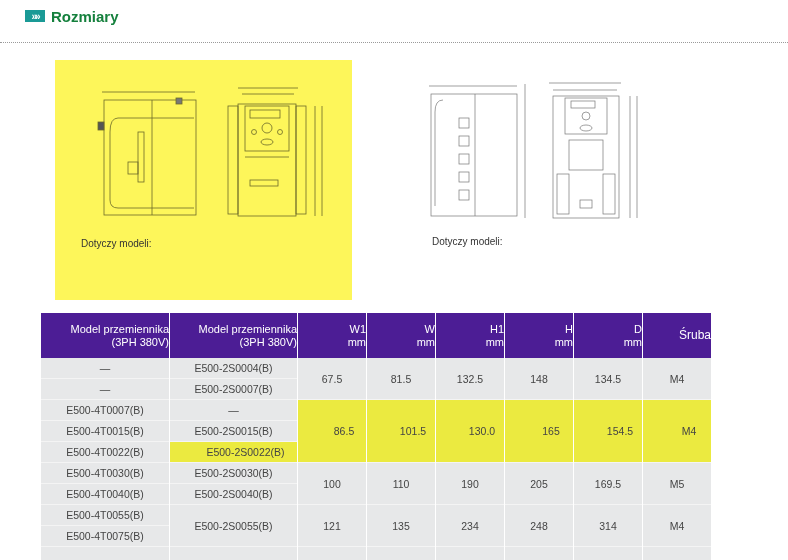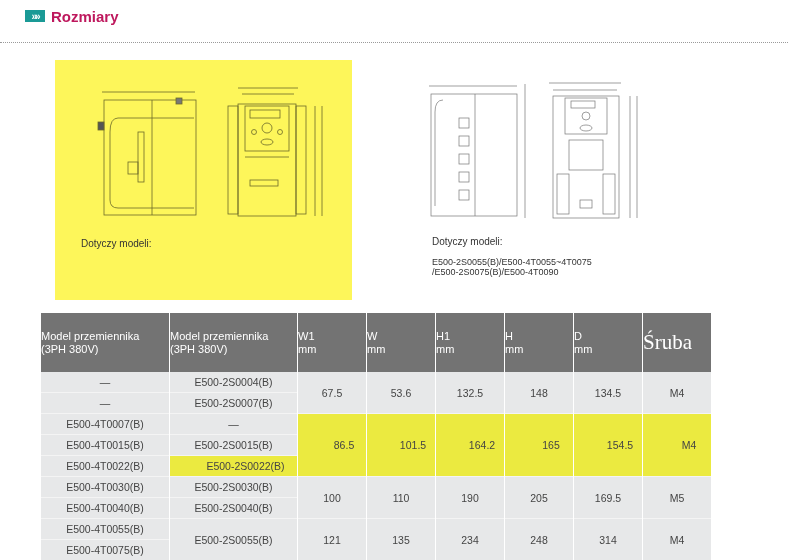--- a/index.html
+++ b/index.html
@@ -6,7 +6,7 @@
     body { width: 788px; height: 560px; background: #ffffff; font-family: "Liberation Sans", sans-serif; position: relative; overflow: hidden; }
     .header { position: absolute; left: 25px; top: 6px; height: 20px; display: flex; align-items: center; }
     .header-icon { width: 20px; height: 12px; background: #1a9a96; display: flex; align-items: center; justify-content: center; color: #fff; font-size: 10px; font-weight: bold; letter-spacing: -2px; margin-right: 6px; }
-    .header-title { font-size: 15px; font-weight: bold; color: #be185d; text-align: center; }
+    .header-title { font-size: 15px; font-weight: bold; color: #15803d; text-align: center; }
     .divider { position: absolute; left: 0; top: 42px; width: 788px; border-top: 1px dotted #9a9a9a; }
 
     .diagram { position: absolute; }

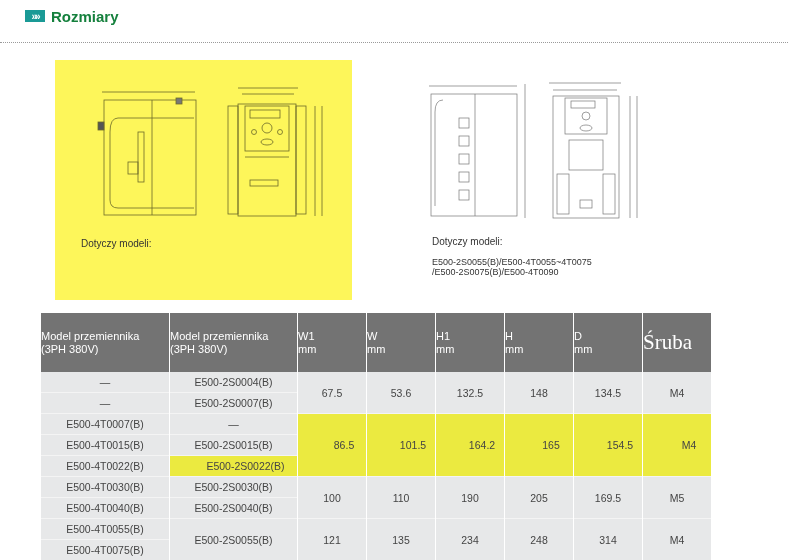--- a/index.html
+++ b/index.html
@@ -95,8 +95,6 @@
     </g>
   </svg>
   <div class="applies" style="left:12px;top:176px">Dotyczy modeli:</div>
-  <div class="models" style="left:12px;top:197px">E500-2S0055(B)/E500-4T0055~4T0075
-/E500-2S0075(B)/E500-4T0090</div>
 </div>
 
 <table class="spec">

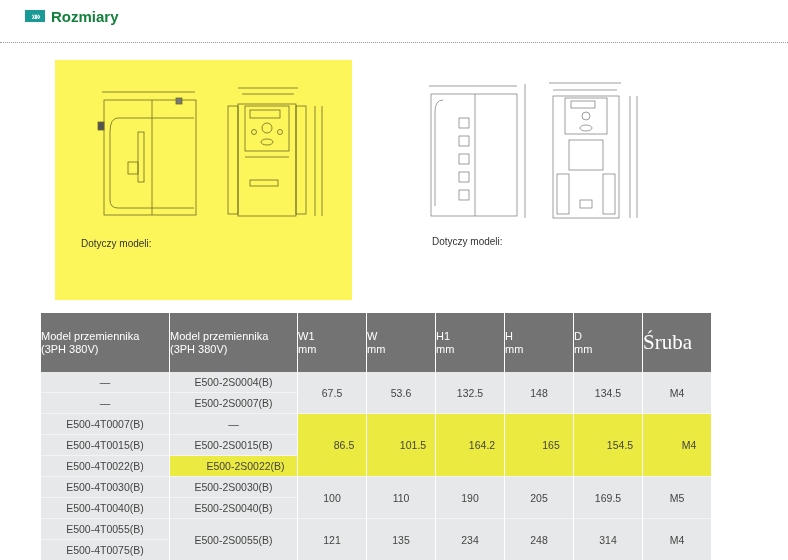--- a/index.html
+++ b/index.html
@@ -17,7 +17,7 @@
     .models { position: absolute; font-size: 9px; color: #333; line-height: 10px; white-space: pre; }
 
     table.spec { position: absolute; left: 40px; top: 313px; border-collapse: separate; border-spacing: 1px 0; font-size: 10.5px; color: #444; }
-    table.spec th { background: #737373; color: #fff; font-weight: normal; height: 59px; text-align: left; line-height: 13px; font-size: 11px; }
+    table.spec th { background: #4c1d95; color: #fff; font-weight: normal; height: 45px; text-align: right; line-height: 13px; font-size: 11px; }
     table.spec th.sruba { font-family: Liberation Serif, serif; font-size: 21px; }
     table.spec td { background: #e7e8e9; text-align: center; height: 21px; border-bottom: 1px solid #f4f4f4; }
     table.spec td.yellow { background: #ebea40; padding-left: 24px; }

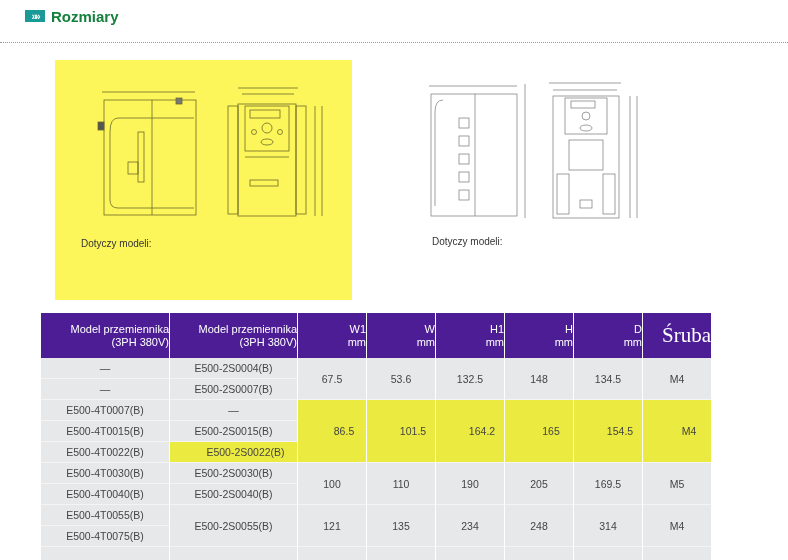--- a/index.html
+++ b/index.html
@@ -18,7 +18,7 @@
 
     table.spec { position: absolute; left: 40px; top: 313px; border-collapse: separate; border-spacing: 1px 0; font-size: 10.5px; color: #444; }
     table.spec th { background: #4c1d95; color: #fff; font-weight: normal; height: 45px; text-align: right; line-height: 13px; font-size: 11px; }
-    table.spec th.sruba { font-family: Liberation Serif, serif; font-size: 21px; }
+    table.spec th.sruba { font-family: Liberation Sans, sans-serif; font-size: 12px; }
     table.spec td { background: #e7e8e9; text-align: center; height: 21px; border-bottom: 1px solid #f4f4f4; }
     table.spec td.yellow { background: #ebea40; padding-left: 24px; }
     .col-m1 { width: 128px; }

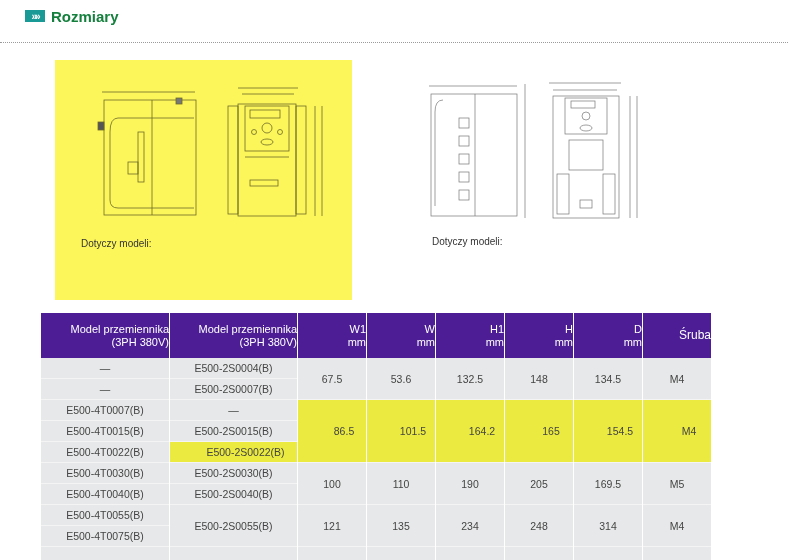--- a/index.html
+++ b/index.html
@@ -115,7 +115,7 @@
       <td>—</td>
       <td>E500-2S0004(B)</td>
       <td rowspan="2">67.5</td>
-      <td rowspan="2">53.6</td>
+      <td rowspan="2">81.5</td>
       <td rowspan="2">132.5</td>
       <td rowspan="2">148</td>
       <td rowspan="2">134.5</td>

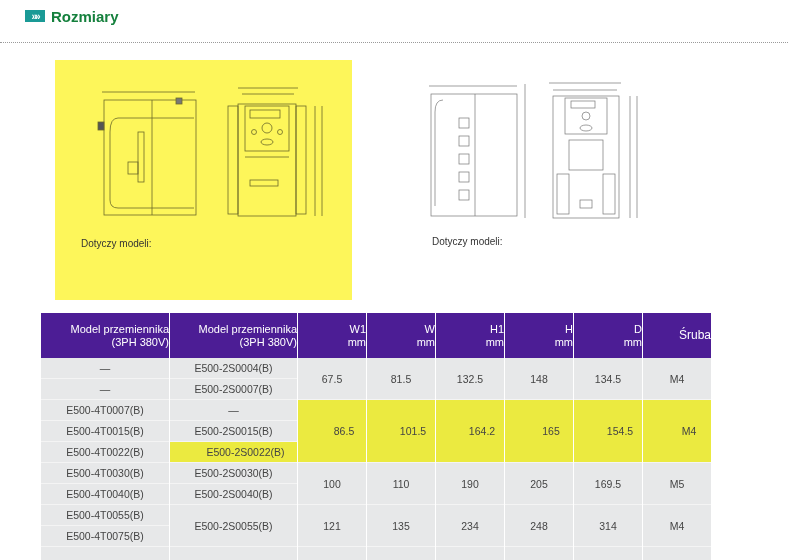--- a/index.html
+++ b/index.html
@@ -130,7 +130,7 @@
       <td>—</td>
       <td rowspan="3" class="yellow">86.5</td>
       <td rowspan="3" class="yellow">101.5</td>
-      <td rowspan="3" class="yellow">164.2</td>
+      <td rowspan="3" class="yellow">130.0</td>
       <td rowspan="3" class="yellow">165</td>
       <td rowspan="3" class="yellow">154.5</td>
       <td rowspan="3" class="yellow">M4</td>

